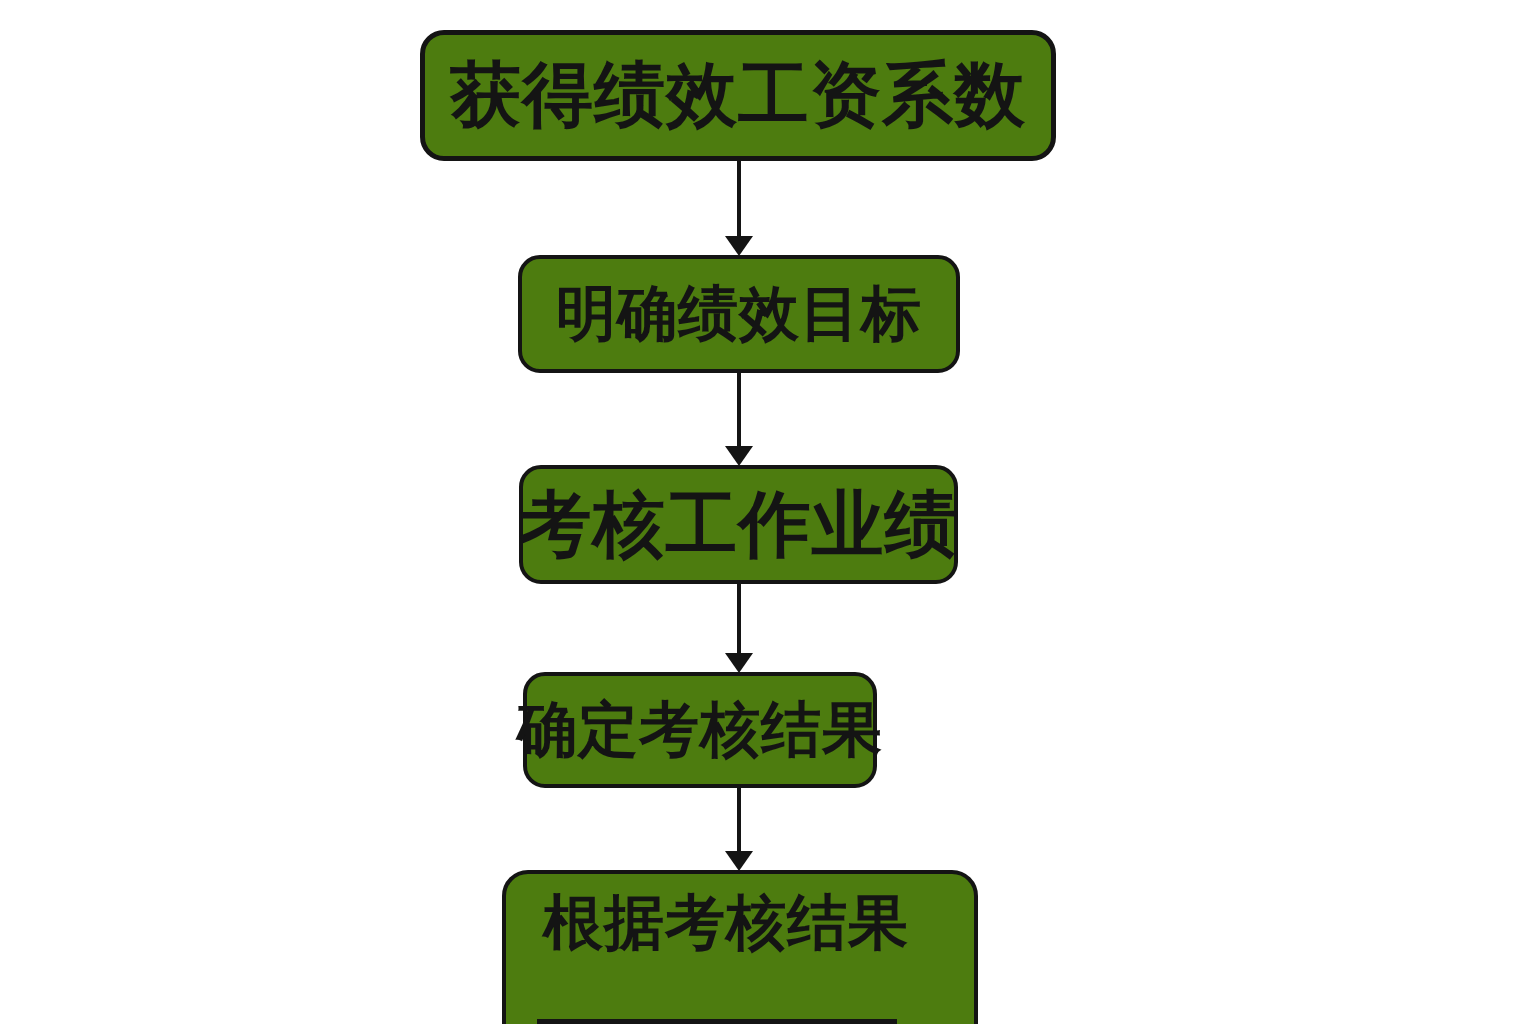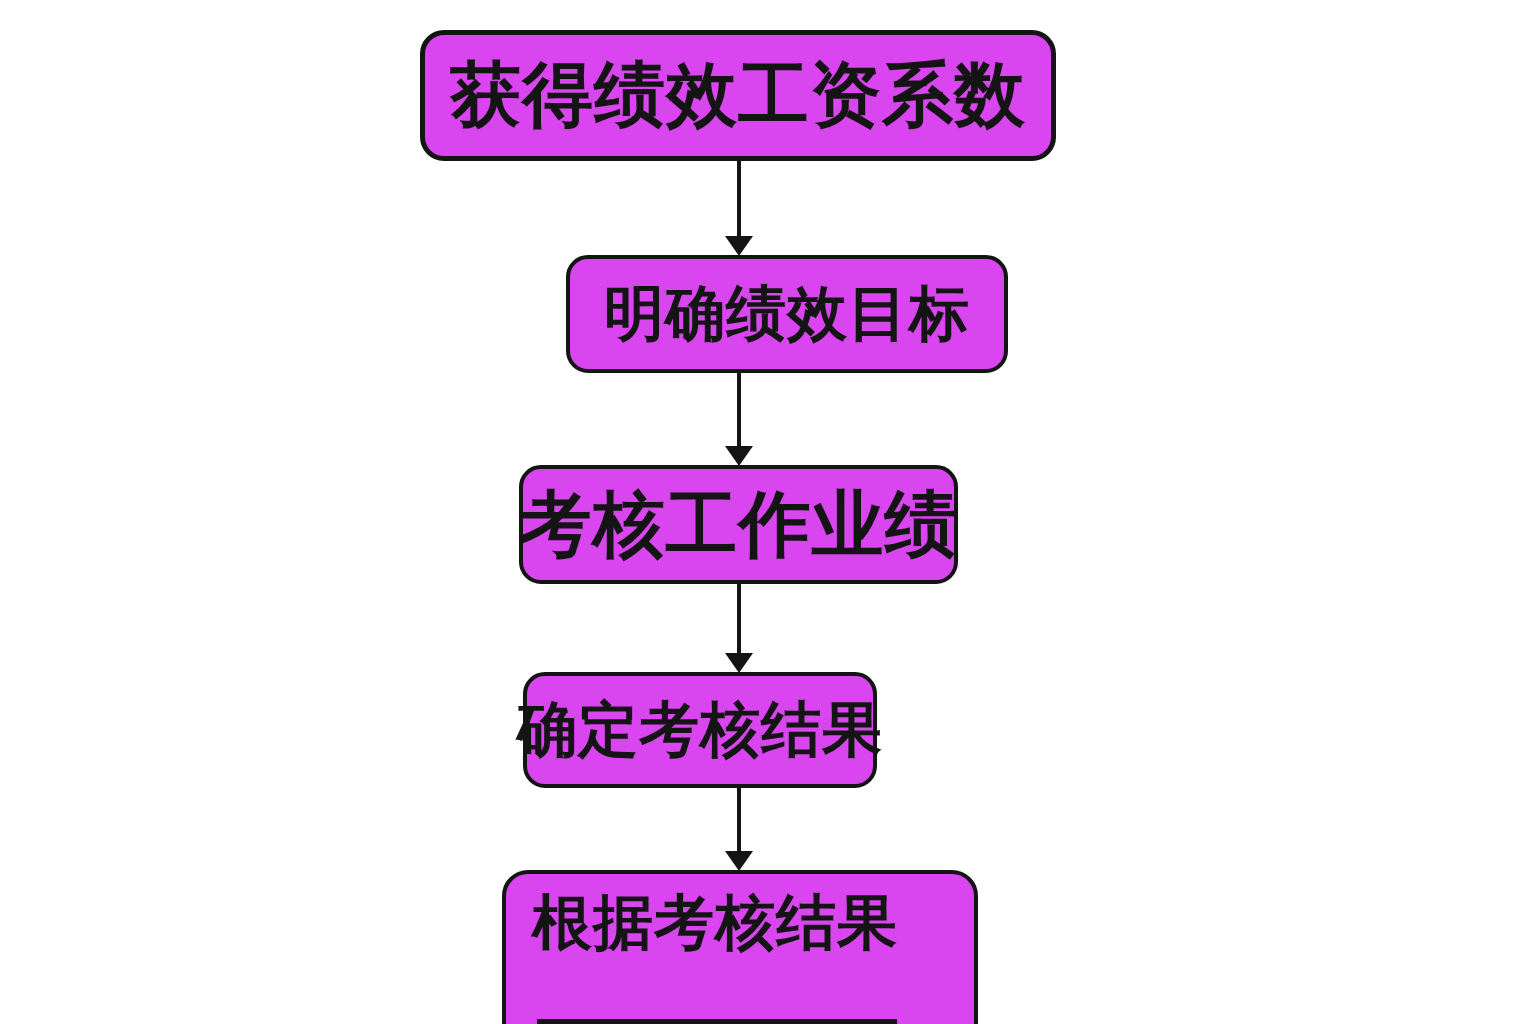--- a/index.html
+++ b/index.html
@@ -19,7 +19,7 @@
   .node {
     position: absolute;
     box-sizing: border-box;
-    background: #d946ef;
+    background: #4d7c0f;
     border: 4px solid #141414;
     border-radius: 22px;
     display: flex;

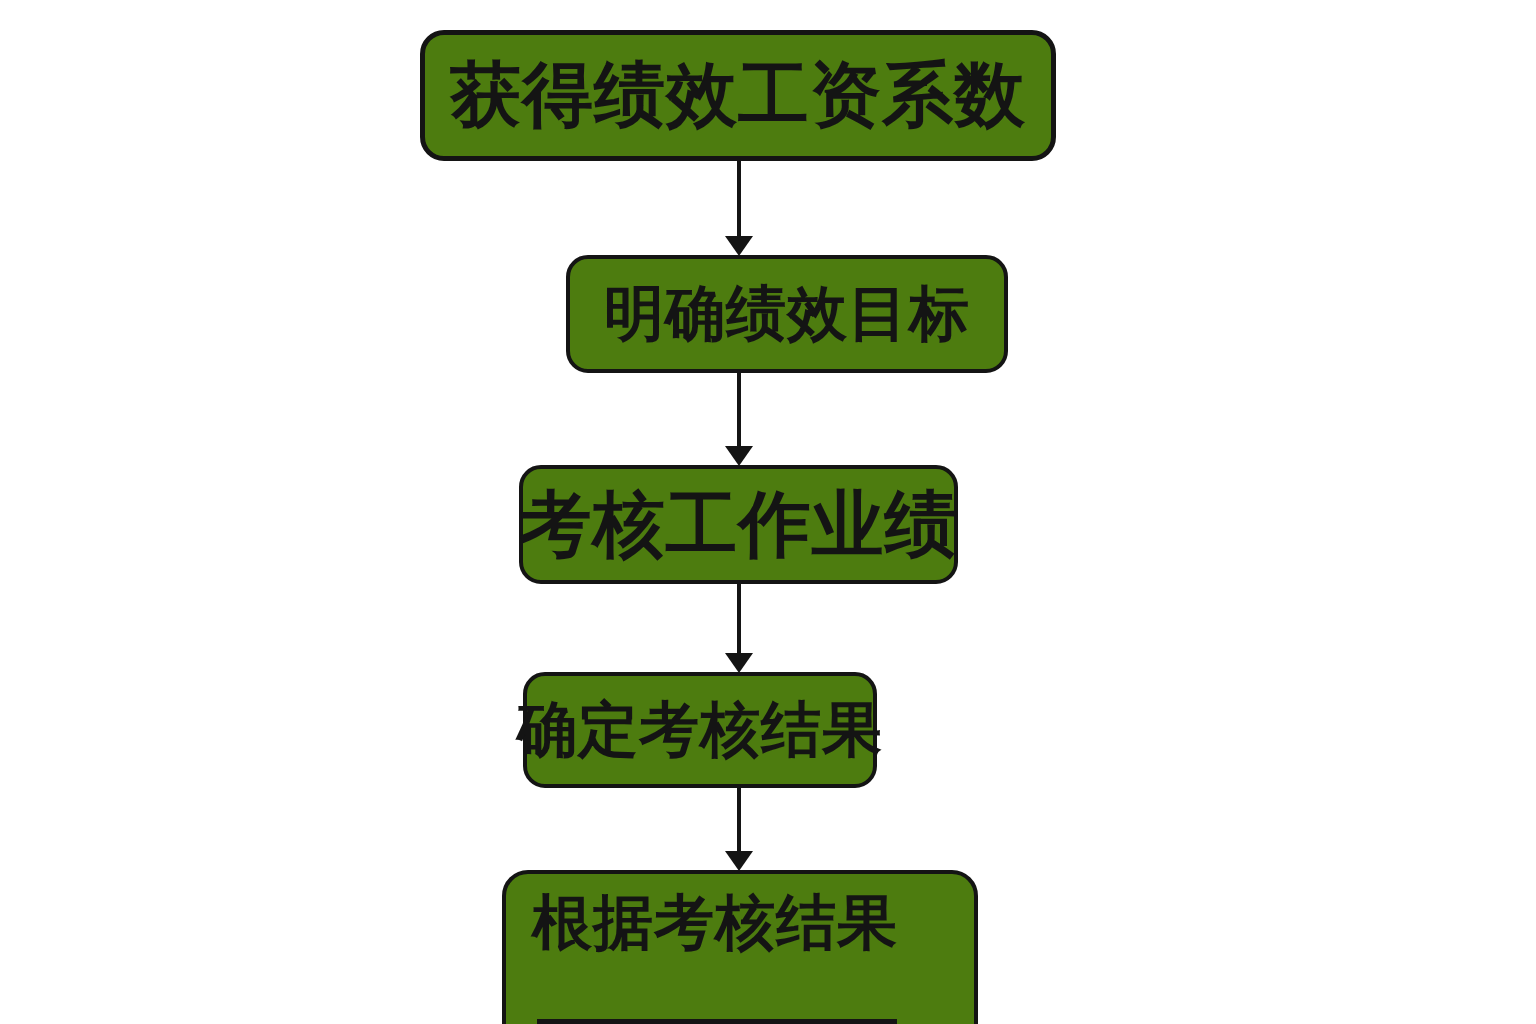--- a/index.html
+++ b/index.html
@@ -36,7 +36,7 @@
     border-width: 5px;
     border-radius: 24px;
   }
-  .node2 { left: 518px; top: 255px; width: 442px; height: 118px; font-size: 60px; margin-left: 48px; }
+  .node2 { left: 518px; top: 255px; width: 442px; height: 118px; font-size: 60px; }
   .node3 { left: 519px; top: 465px; width: 439px; height: 119px; font-size: 72px; }
   .node4 { left: 523px; top: 672px; width: 354px; height: 116px; font-size: 60px; }
   .node5 {

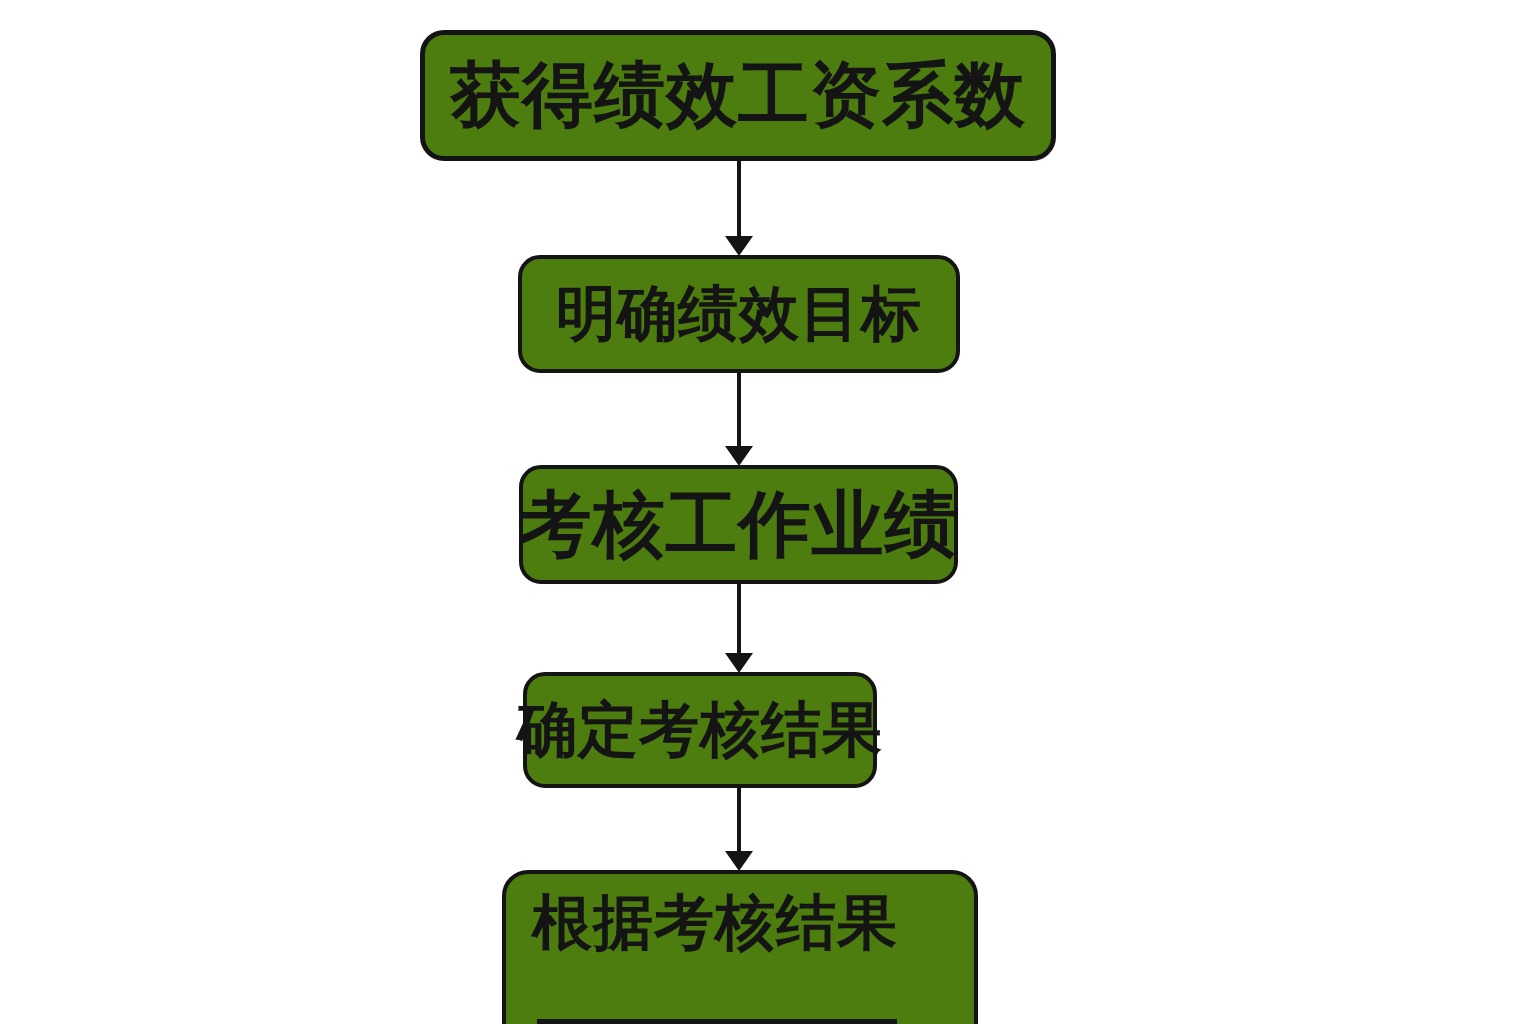--- a/index.html
+++ b/index.html
@@ -47,7 +47,7 @@
     display: block;
   }
   .node5 .lines {
-    padding: 15px 0 0 26px;
+    padding: 15px 0 0 37px;
     line-height: 67px;
   }
   .clipped-band {

